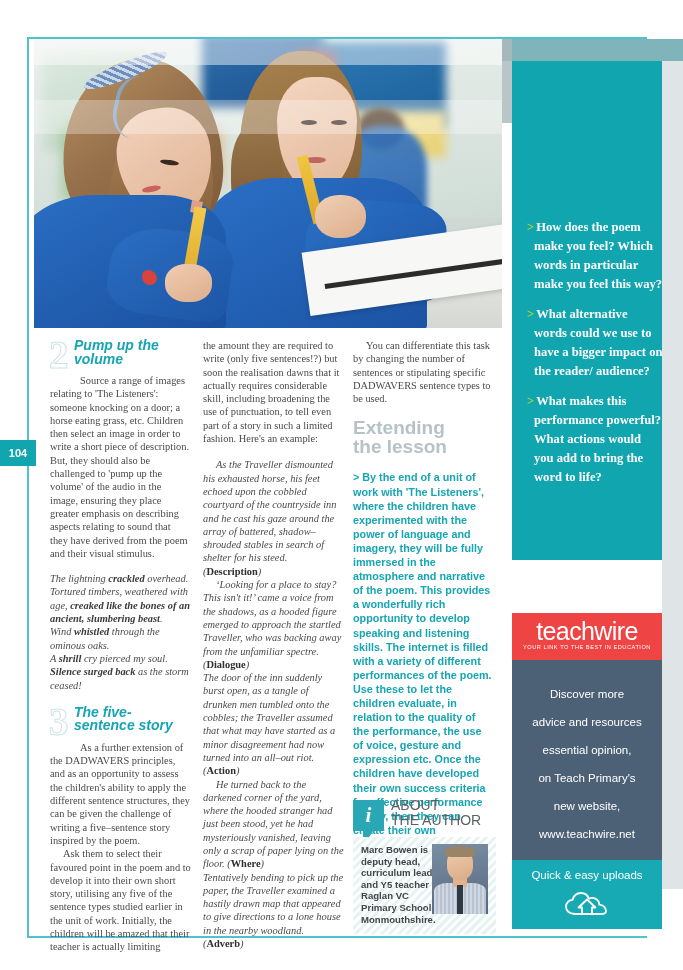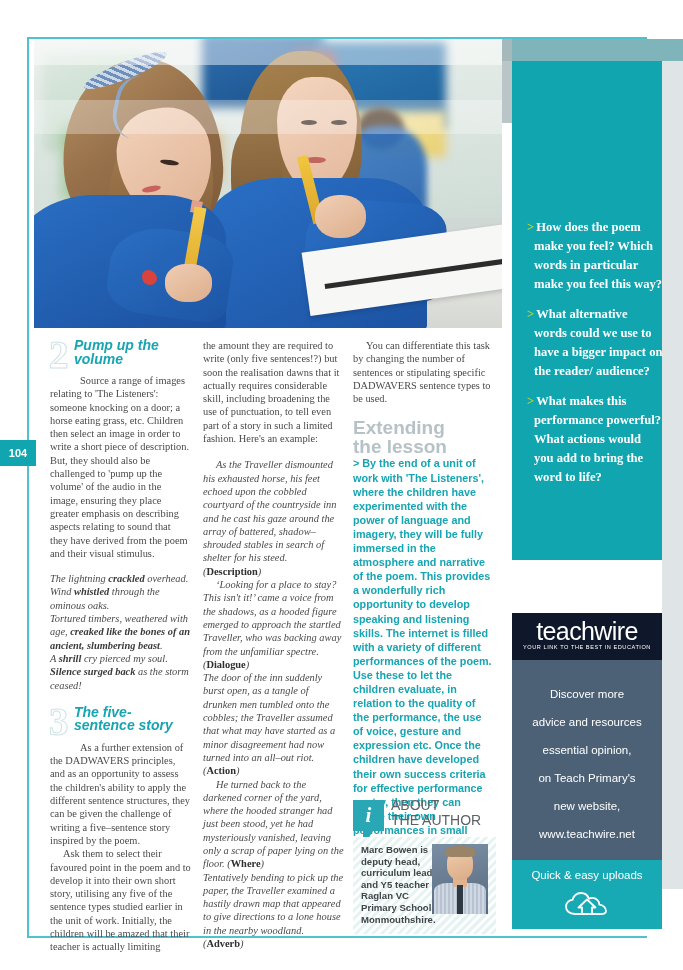--- a/index.html
+++ b/index.html
@@ -278,7 +278,7 @@
     font-family:"Liberation Sans", sans-serif;
     font-weight:bold; font-size:19px; line-height:18.5px;
     color:#b6c2c6;
-    margin-top:14px; margin-bottom:0;
+    margin-top:14px; margin-bottom:14px;
   }
   #ext-body {
     font-family:"Liberation Sans", sans-serif;

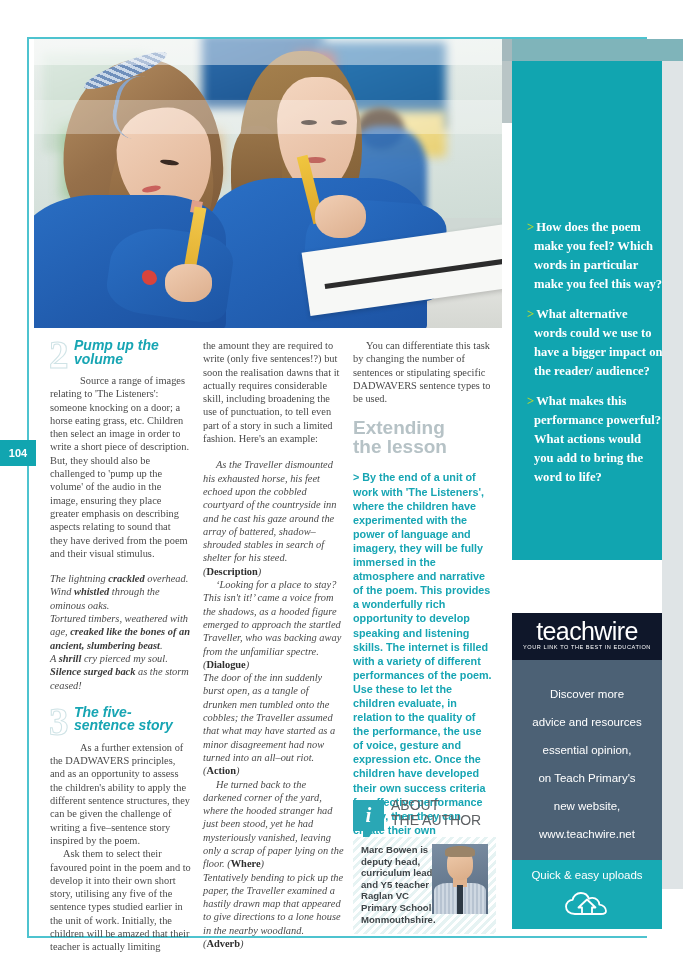--- a/index.html
+++ b/index.html
@@ -458,8 +458,8 @@
 
     <div class="italic-block">
       <p><span>The lightning </span><b>crackled</b><span> overhead.</span></p>
+      <p><span>Tortured timbers, weathered with age, </span><b>creaked like the bones of an ancient, slumbering beast</b><span>.</span></p>
       <p><span>Wind </span><b>whistled</b><span> through the ominous oaks.</span></p>
-      <p><span>Tortured timbers, weathered with age, </span><b>creaked like the bones of an ancient, slumbering beast</b><span>.</span></p>
       <p><span>A </span><b>shrill</b><span> cry pierced my soul.</span></p>
       <p><span></span><b>Silence surged back</b><span> as the storm ceased!</span></p>
     </div>

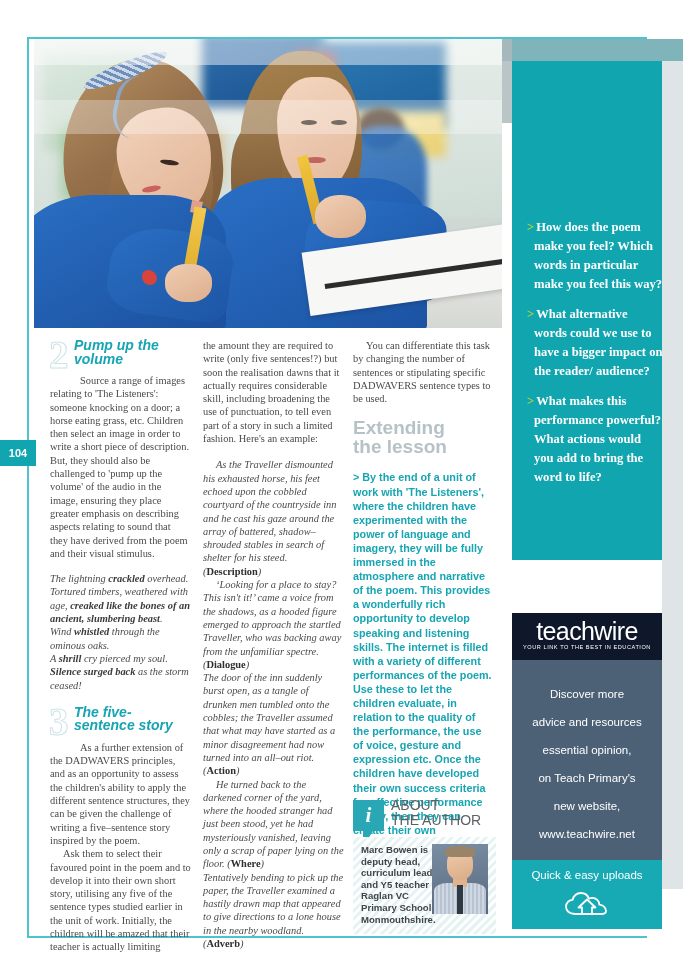--- a/index.html
+++ b/index.html
@@ -186,7 +186,7 @@
   
   #tw-logo-box {
     position:absolute; left:512px; top:613px; width:150px; height:47px;
-    background:#0f172a;
+    background:#ef4444;
   }
   #tw-word {
     position:absolute; left:0; top:4px; width:100%;

